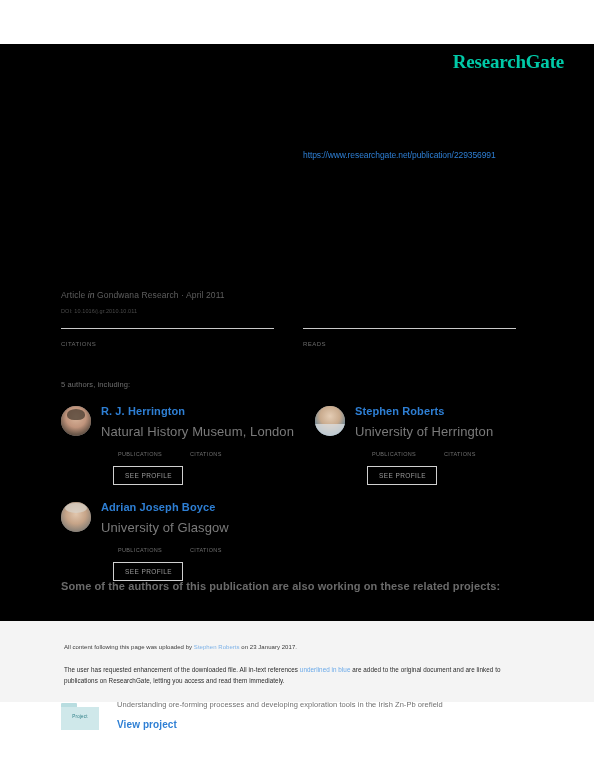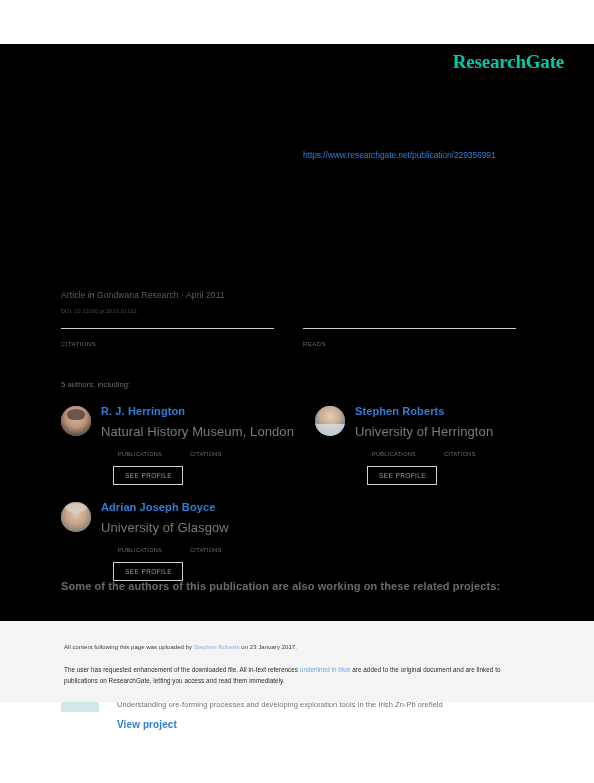--- a/index.html
+++ b/index.html
@@ -176,7 +176,7 @@
     color:#6a6a6a;
     letter-spacing:.1px;
   }
-  .project { position:absolute; left:61px; display:flex; gap:18px; width:500px; }
+  .project { position:absolute; left:61px; display:flex; gap:18px; width:500px;align-items:flex-end; }
   .project.p1 { top:596px; }
   .project.p2 { top:641px; }
 

